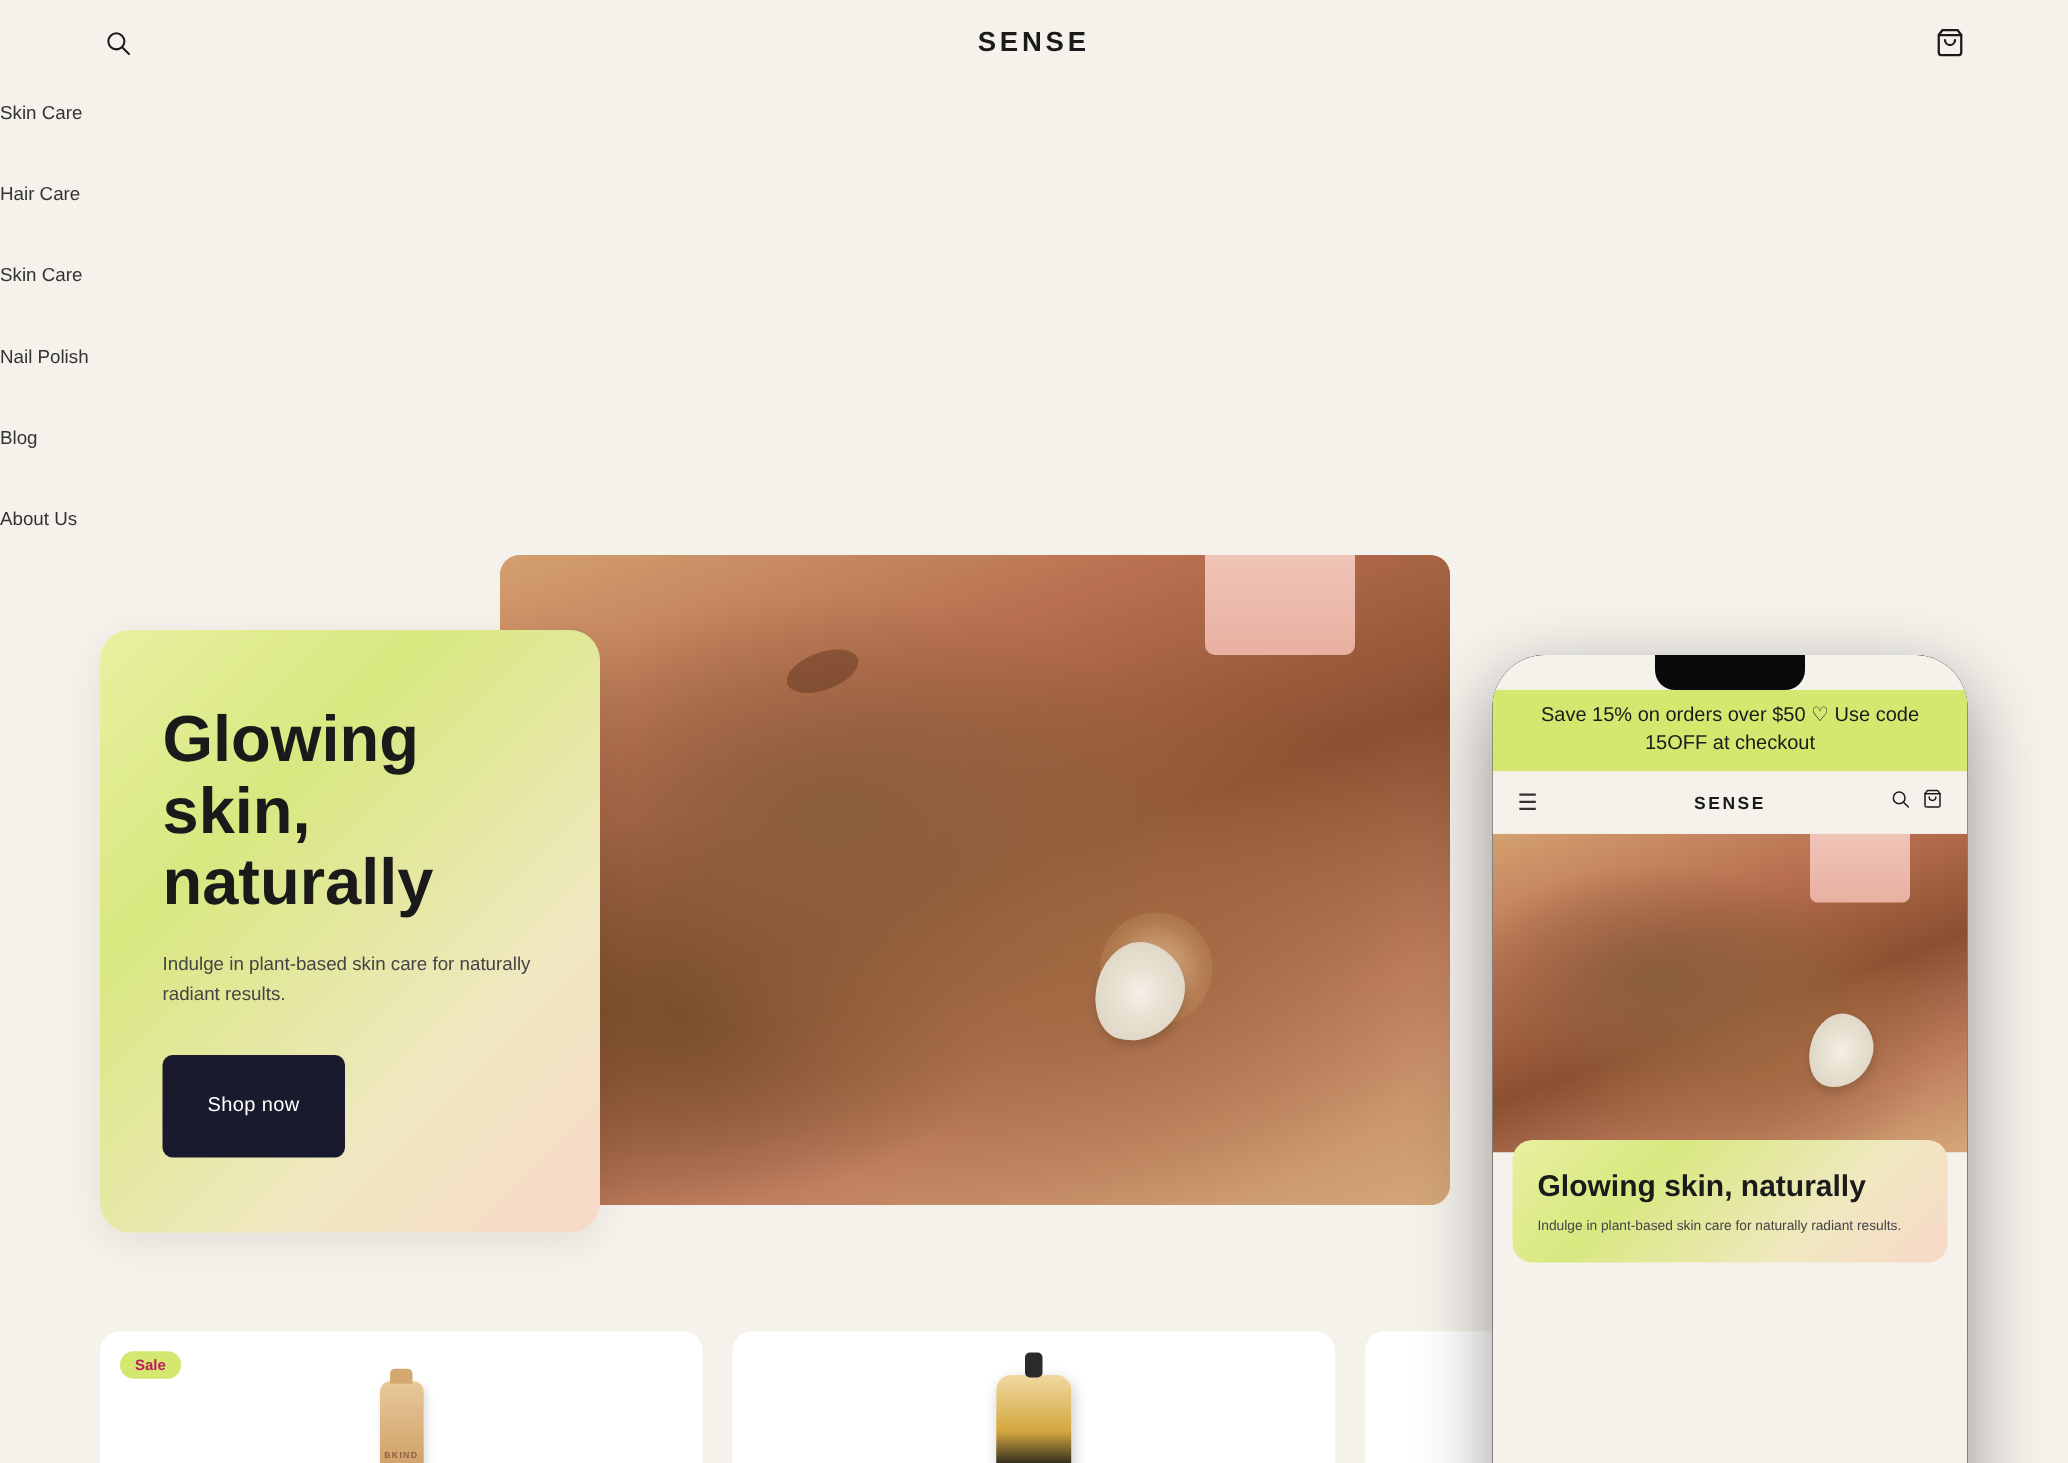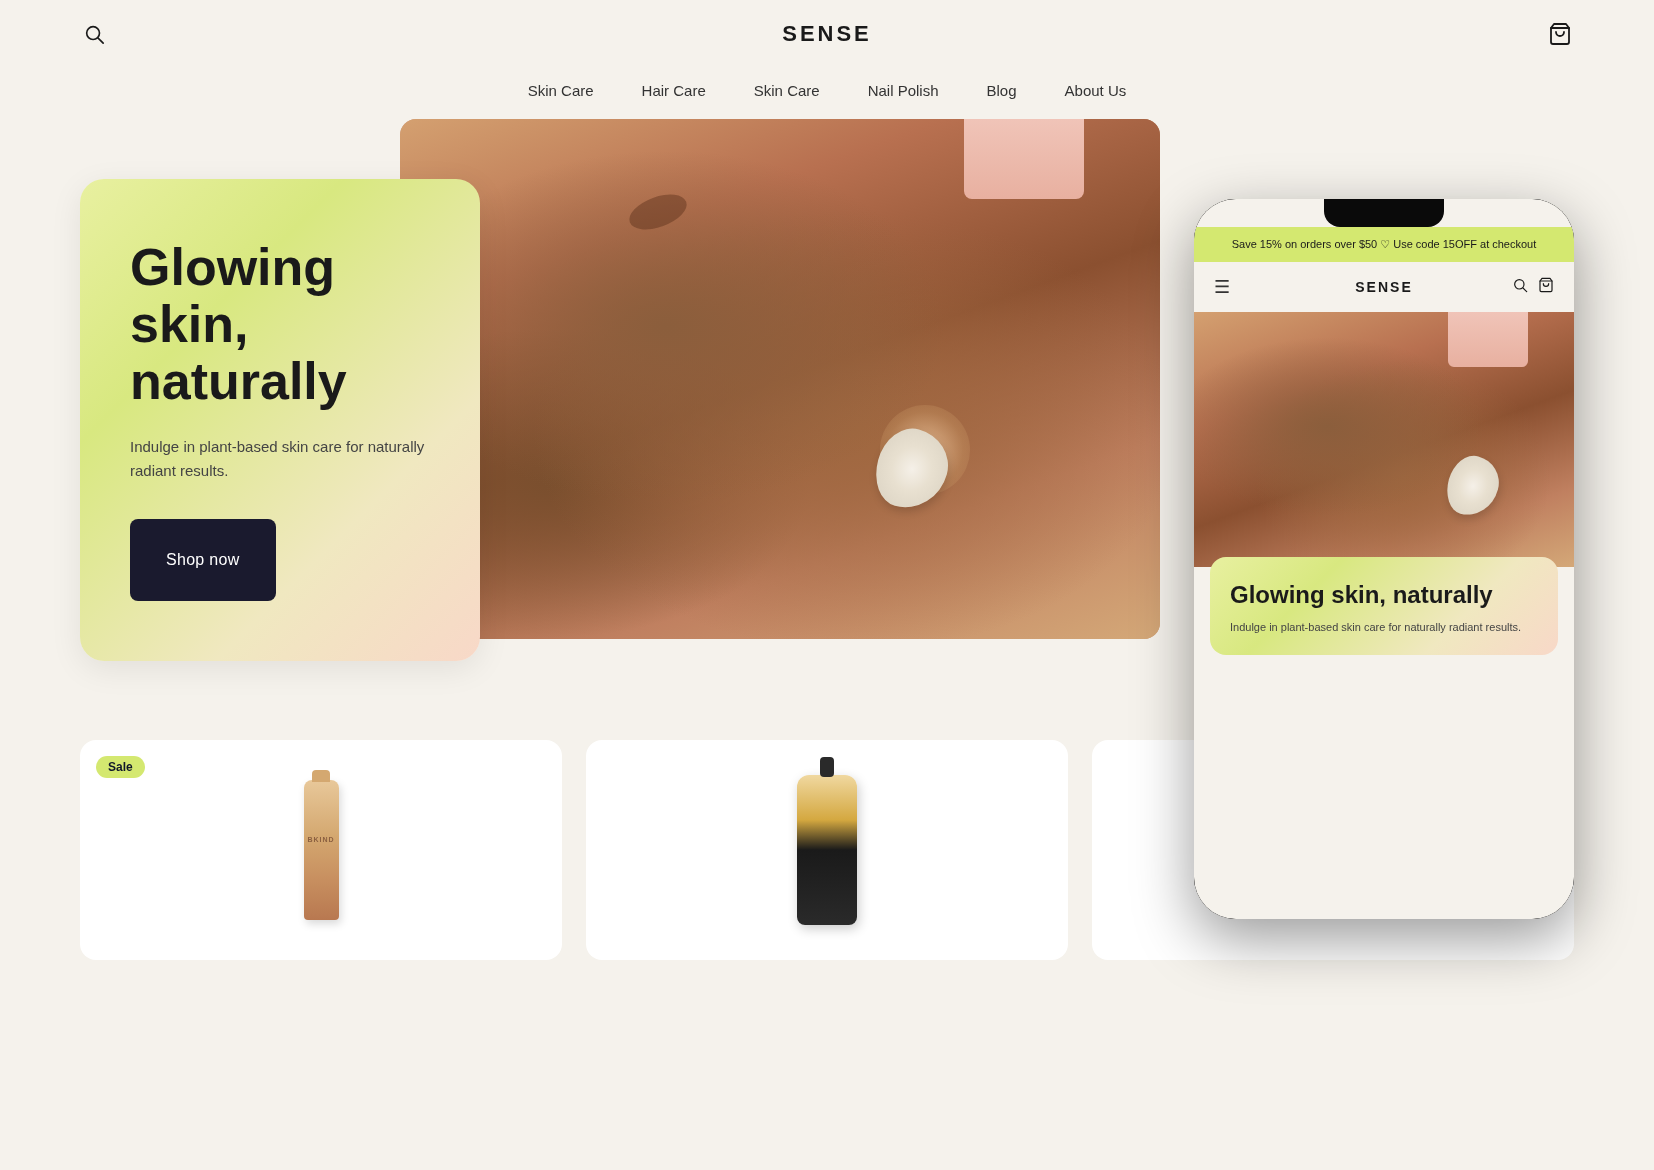--- a/index.html
+++ b/index.html
@@ -49,6 +49,7 @@
       gap: 48px;
       padding: 14px 0 20px;
       background: #f5f2ec;
+      flex-direction: column;
     }
 
     .nav-item {

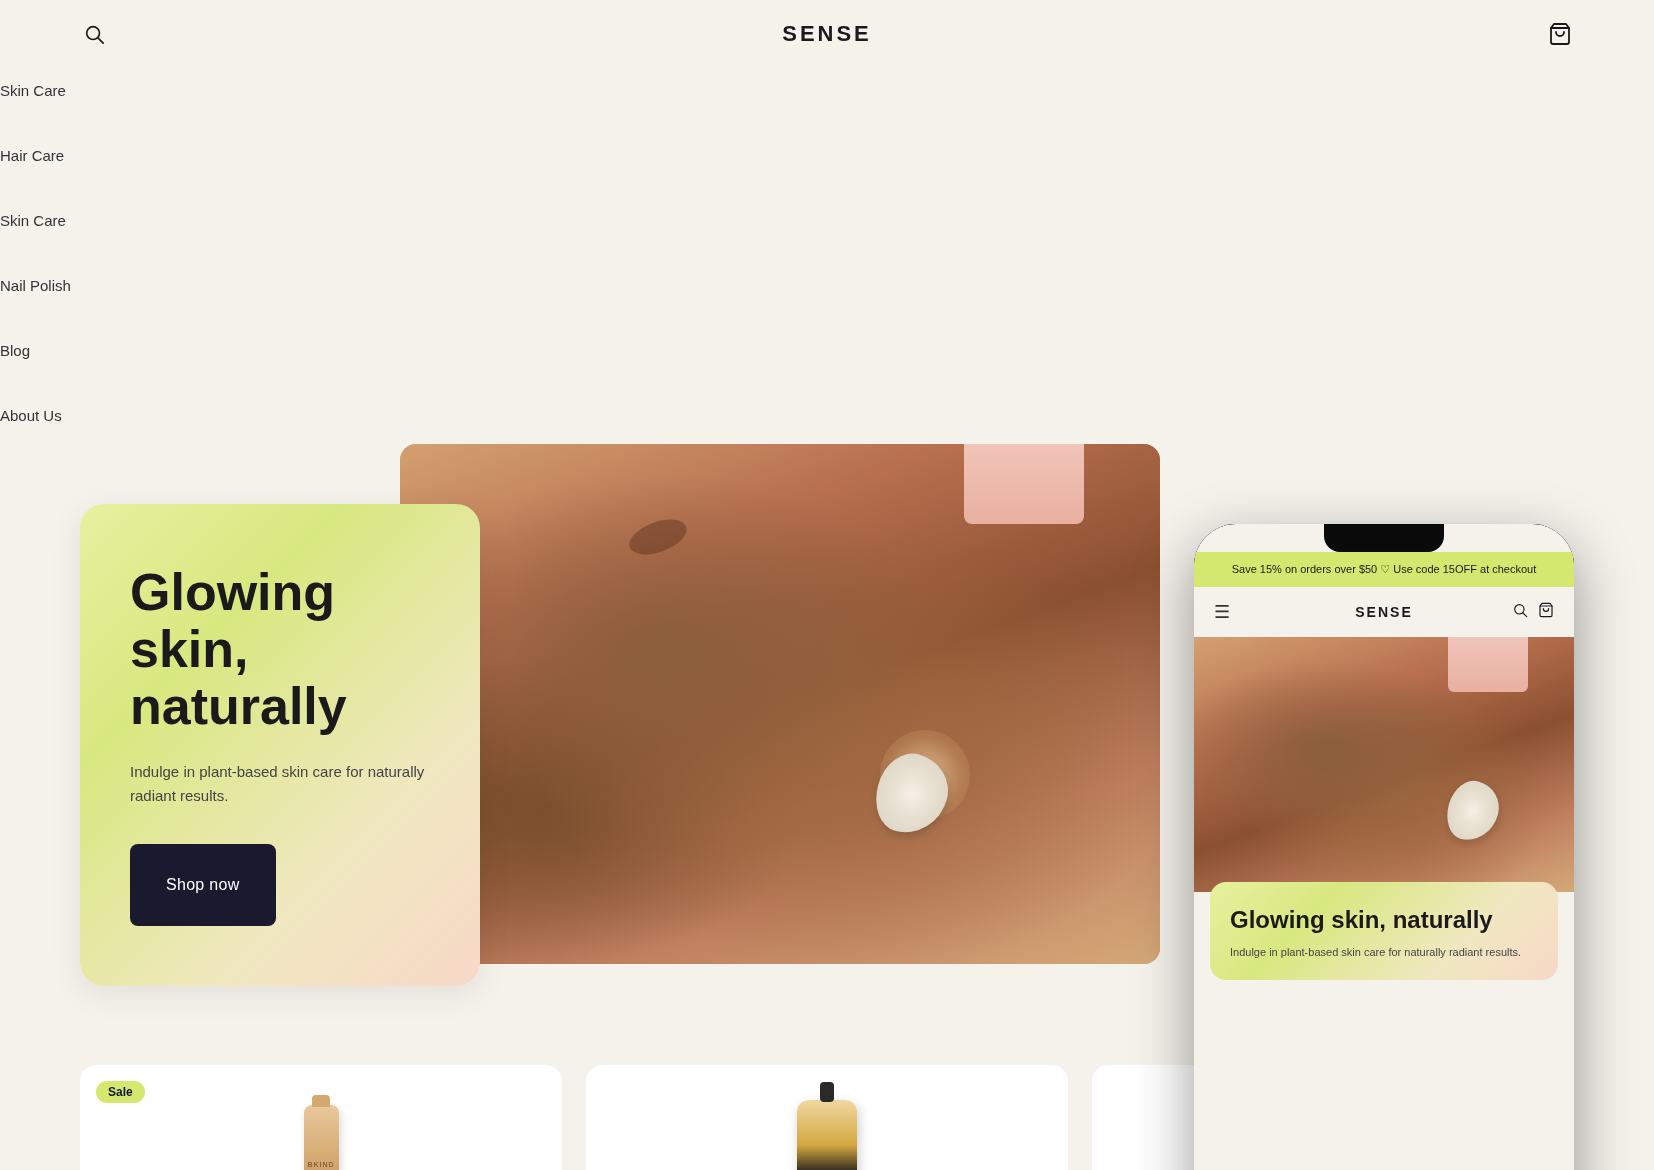--- a/index.html
+++ b/index.html
@@ -227,7 +227,7 @@
     .phone-announcement {
       background: #d4e870;
       padding: 10px 14px;
-      font-size: 11px;
+      font-size: 16px;
       text-align: center;
       color: #1a1a1a;
       font-weight: 500;

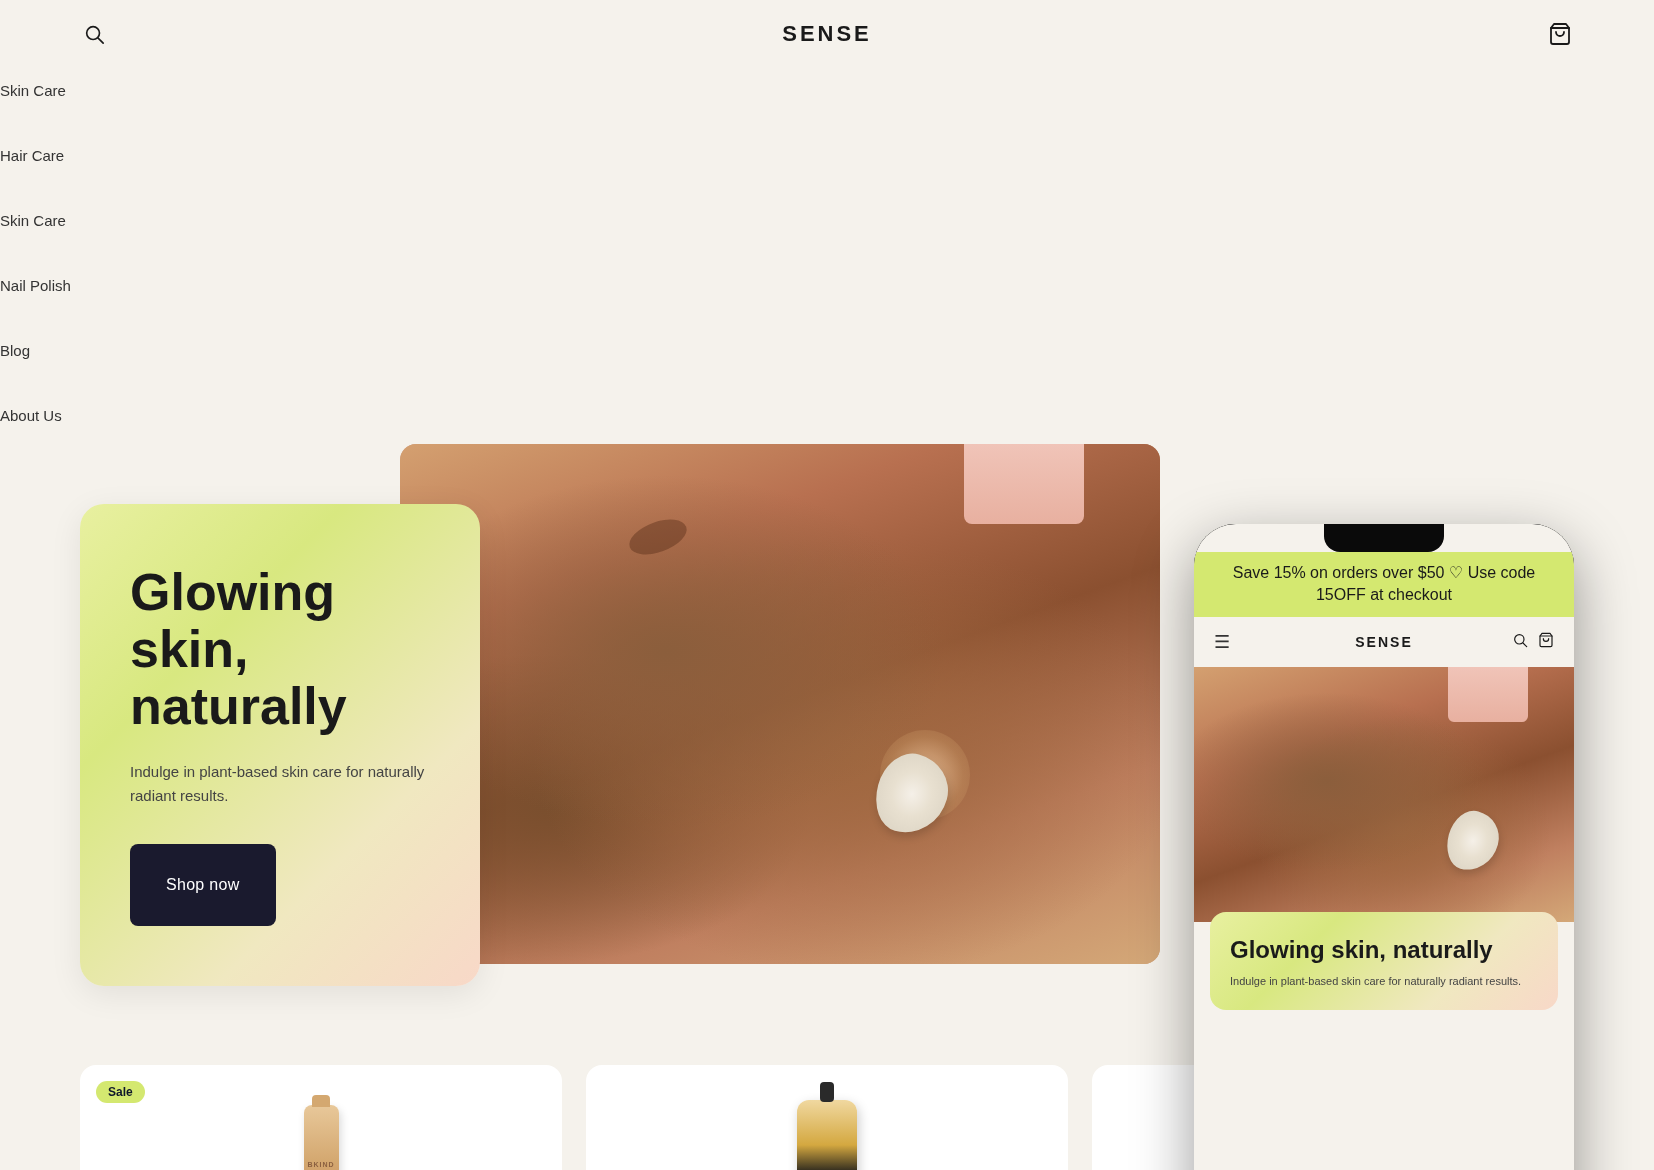--- a/index.html
+++ b/index.html
@@ -373,7 +373,7 @@
       top: 16px;
       left: 16px;
       background: #d4e870;
-      color: #0f172a;
+      color: #be185d;
       font-size: 12px;
       font-weight: 600;
       padding: 4px 12px;

